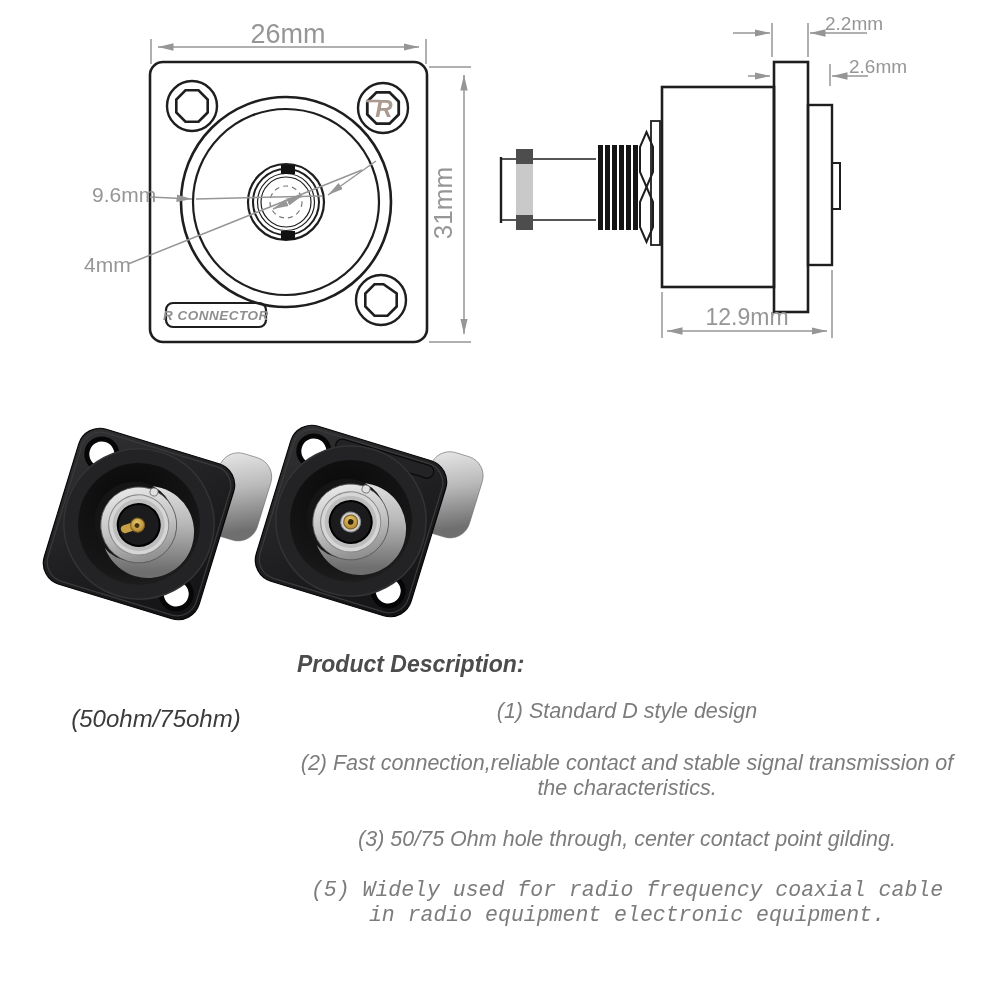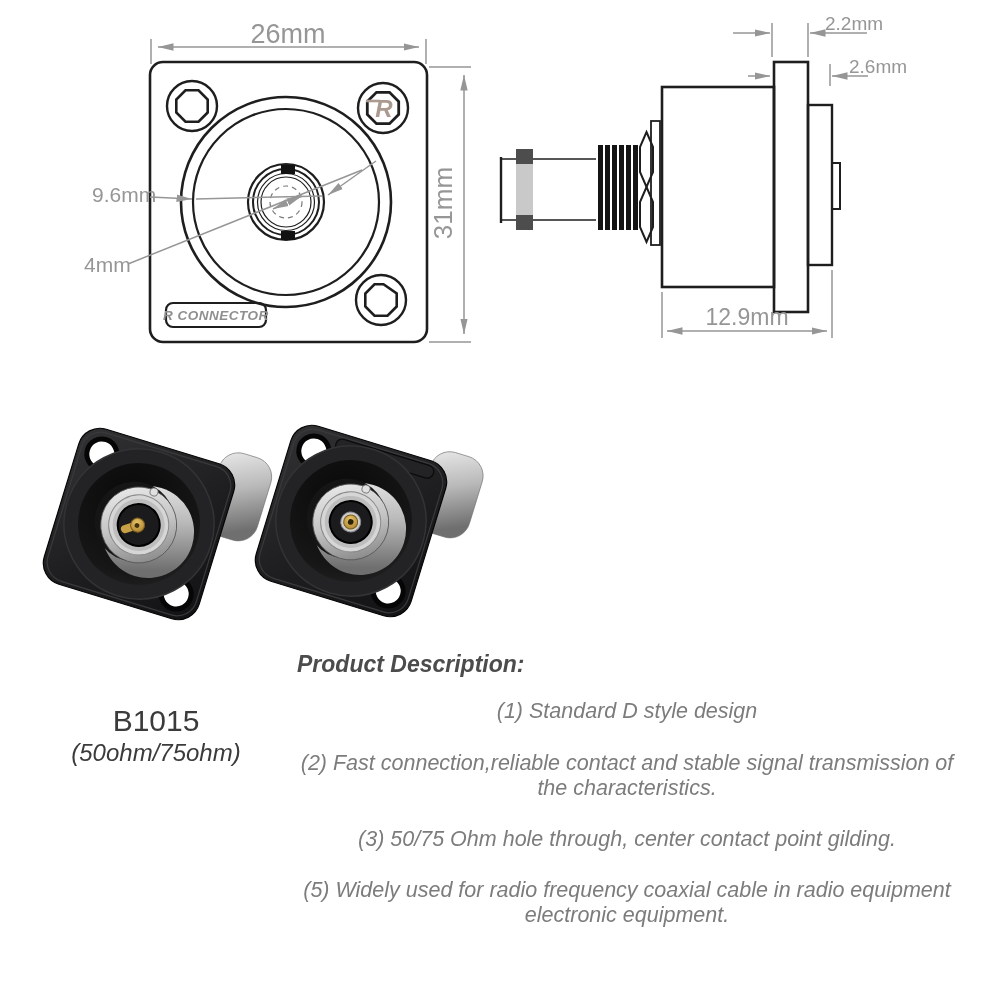--- a/index.html
+++ b/index.html
@@ -237,7 +237,6 @@
   </svg>
 
   <div class="abs model-block">
-    <div class="model-name">B1015</div>
     <div class="model-imp">(50ohm/75ohm)</div>
   </div>
 

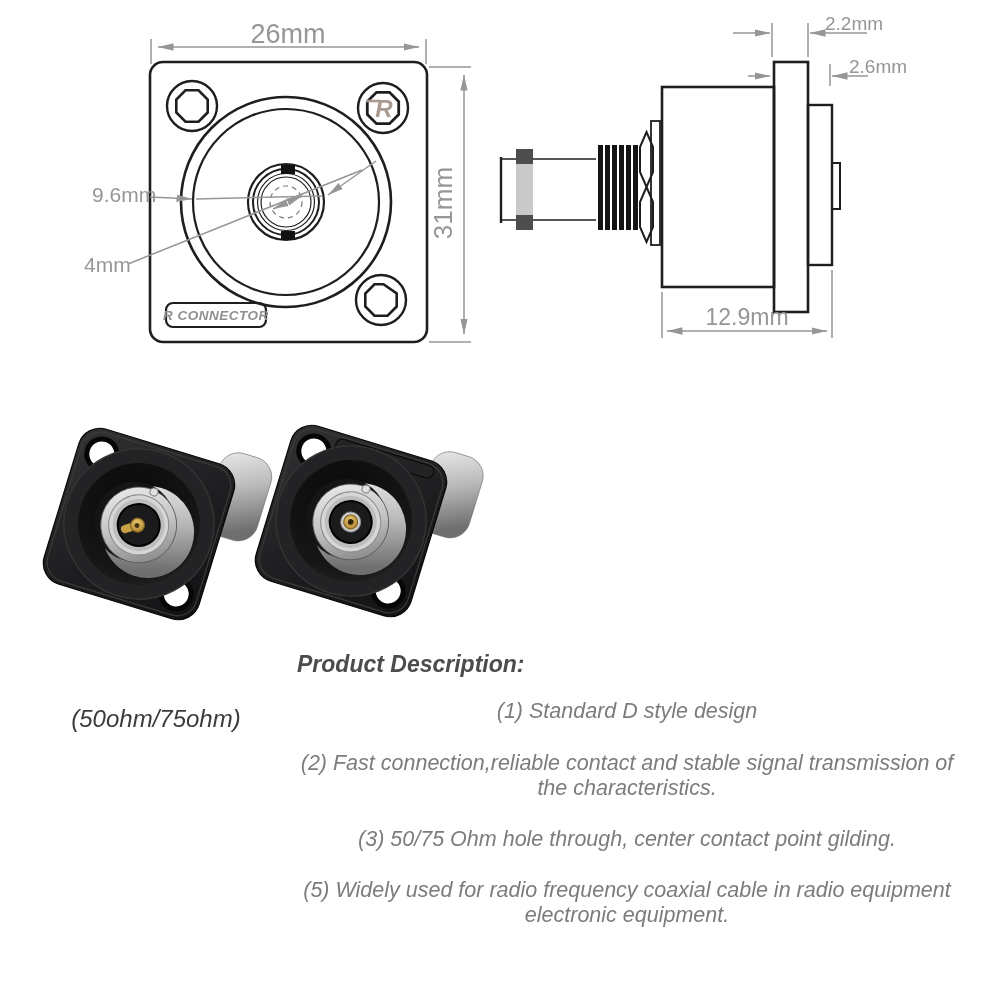--- a/index.html
+++ b/index.html
@@ -18,7 +18,7 @@
   .desc-block{left:297px;top:651px;width:660px;}
   .desc-heading{font-size:23px;font-weight:700;font-style:italic;color:#4c4c4c;margin:0 0 22px 0;line-height:1.15;}
   .desc-item{font-size:21.5px;font-style:italic;color:#7c7c7c;margin:0 0 26px 0;line-height:1.17;text-align:center;}
-  .desc-item:last-child{margin-bottom:16px;}
+  .desc-item:last-child{margin-bottom:16px;font-family:Liberation Mono, monospace;}
 </style>
 </head>
 <body>

